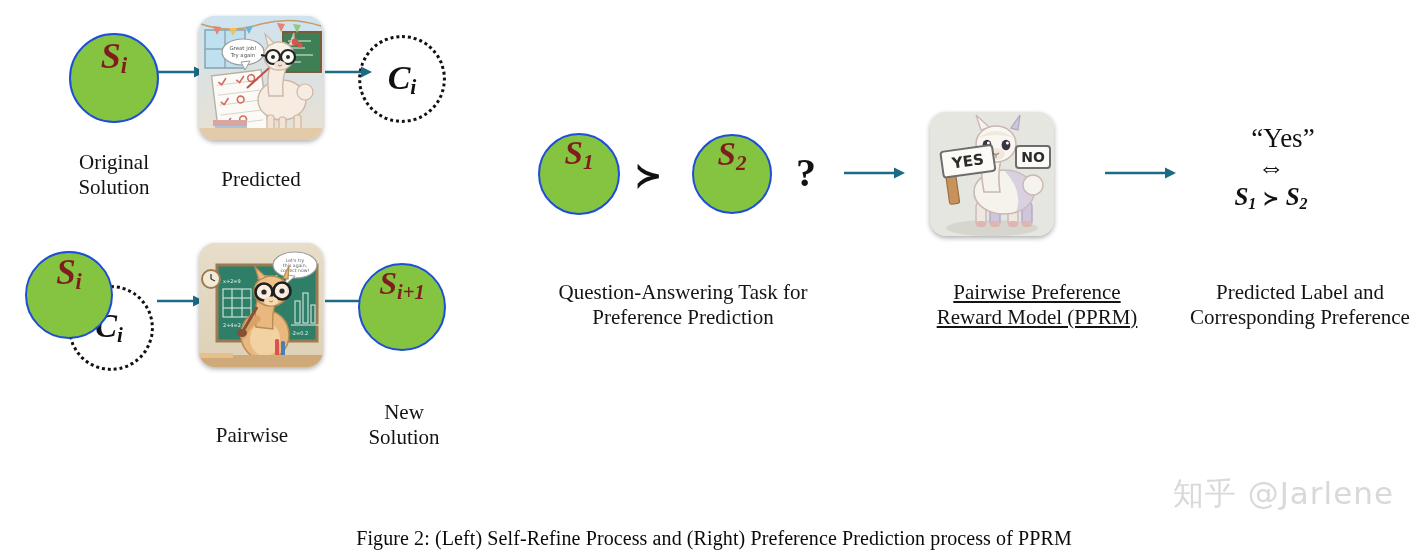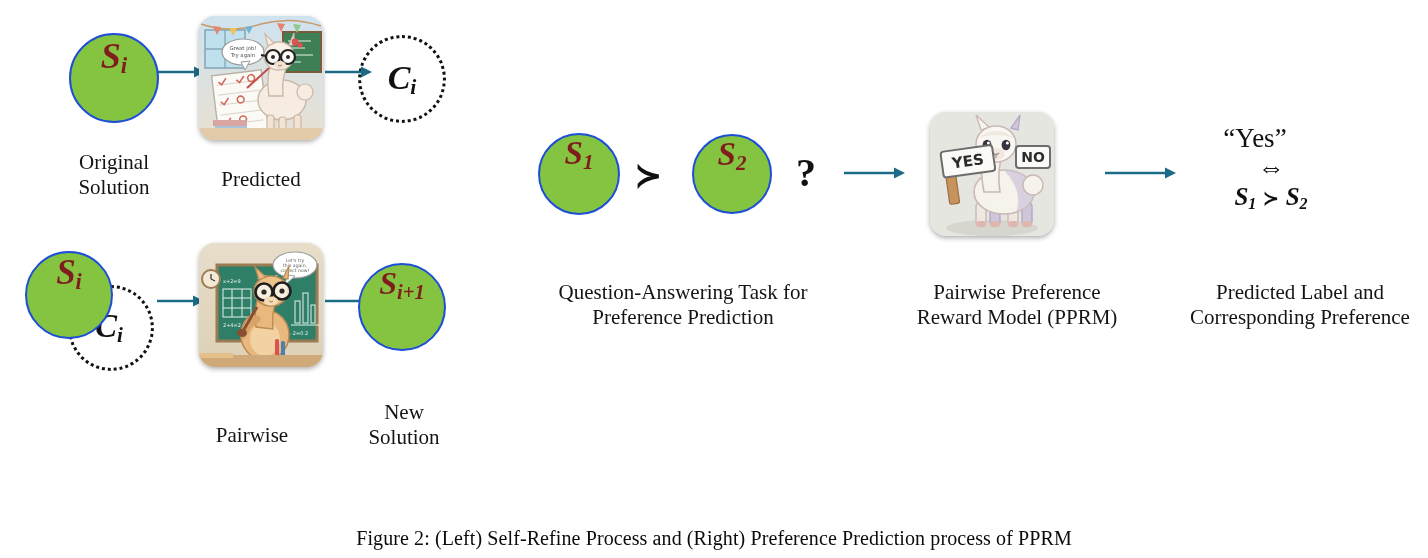--- a/index.html
+++ b/index.html
@@ -480,7 +480,7 @@
       </svg>
     </div>
 
-    <div class="mathline" style="left:660px; top:123px; width:190px; font-size:27px;">“Yes”</div>
+    <div class="mathline" style="left:688px; top:123px; width:190px; font-size:27px;">“Yes”</div>
     <div class="mathline" style="left:676px; top:152px; width:190px; font-size:27px;">⇔</div>
     <div class="mathline" style="left:676px; top:183px; width:190px; font-size:25px; font-style:italic; font-weight:700;">
       <span>S</span><span class="sub">1</span>

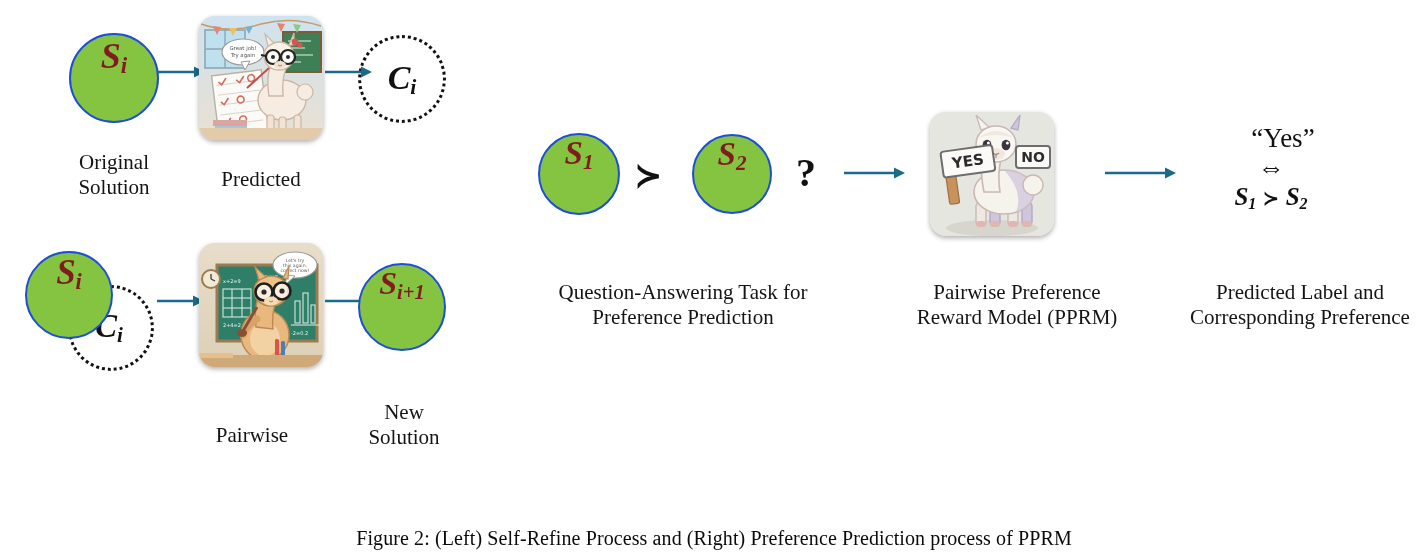--- a/index.html
+++ b/index.html
@@ -490,7 +490,7 @@
 
     <div class="lbl" style="left:8px; top:280px; width:350px;">Question-Answering Task for
 Preference  Prediction</div>
-    <div class="lbl" style="left:372px; top:280px; width:290px;">Pairwise Preference
+    <div class="lbl" style="left:392px; top:280px; width:290px;text-decoration:underline;">Pairwise Preference
 Reward Model (PPRM)</div>
     <div class="lbl" style="left:655px; top:280px; width:290px;">Predicted Label and
 Corresponding Preference</div>

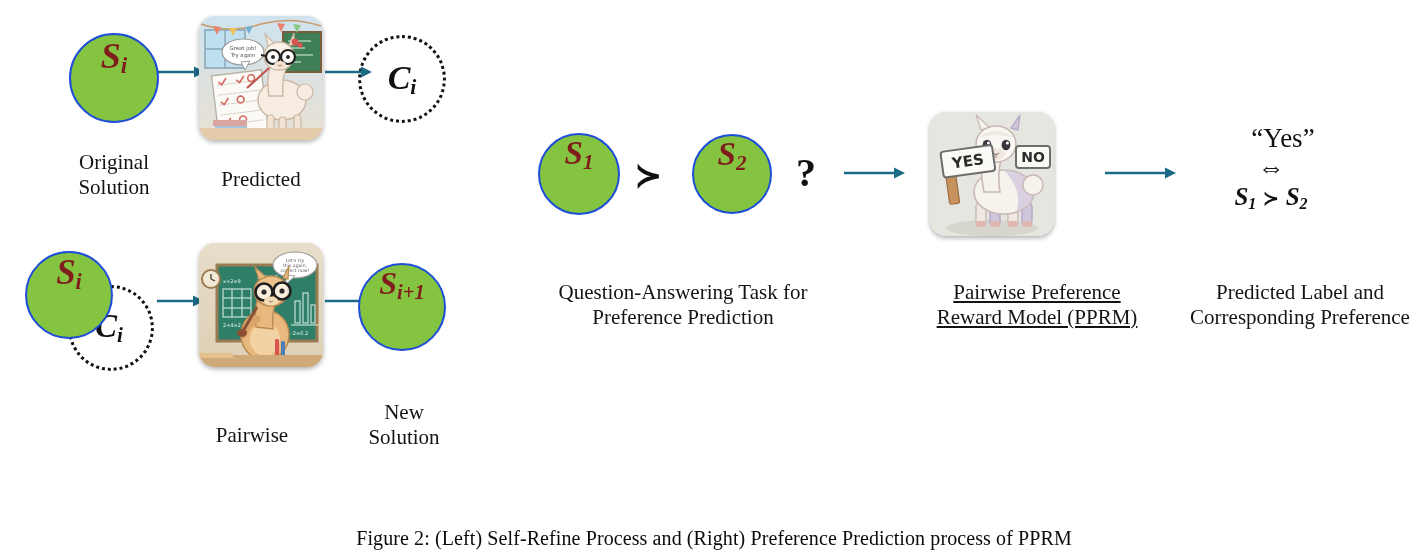--- a/index.html
+++ b/index.html
@@ -496,6 +496,7 @@
 Corresponding Preference</div>
   </div>
 
+  <div id="watermark">知乎 @Jarlene</div>
 
   <div id="figure-caption">Figure 2: (Left) Self-Refine Process and (Right) Preference Prediction process of PPRM</div>
 

